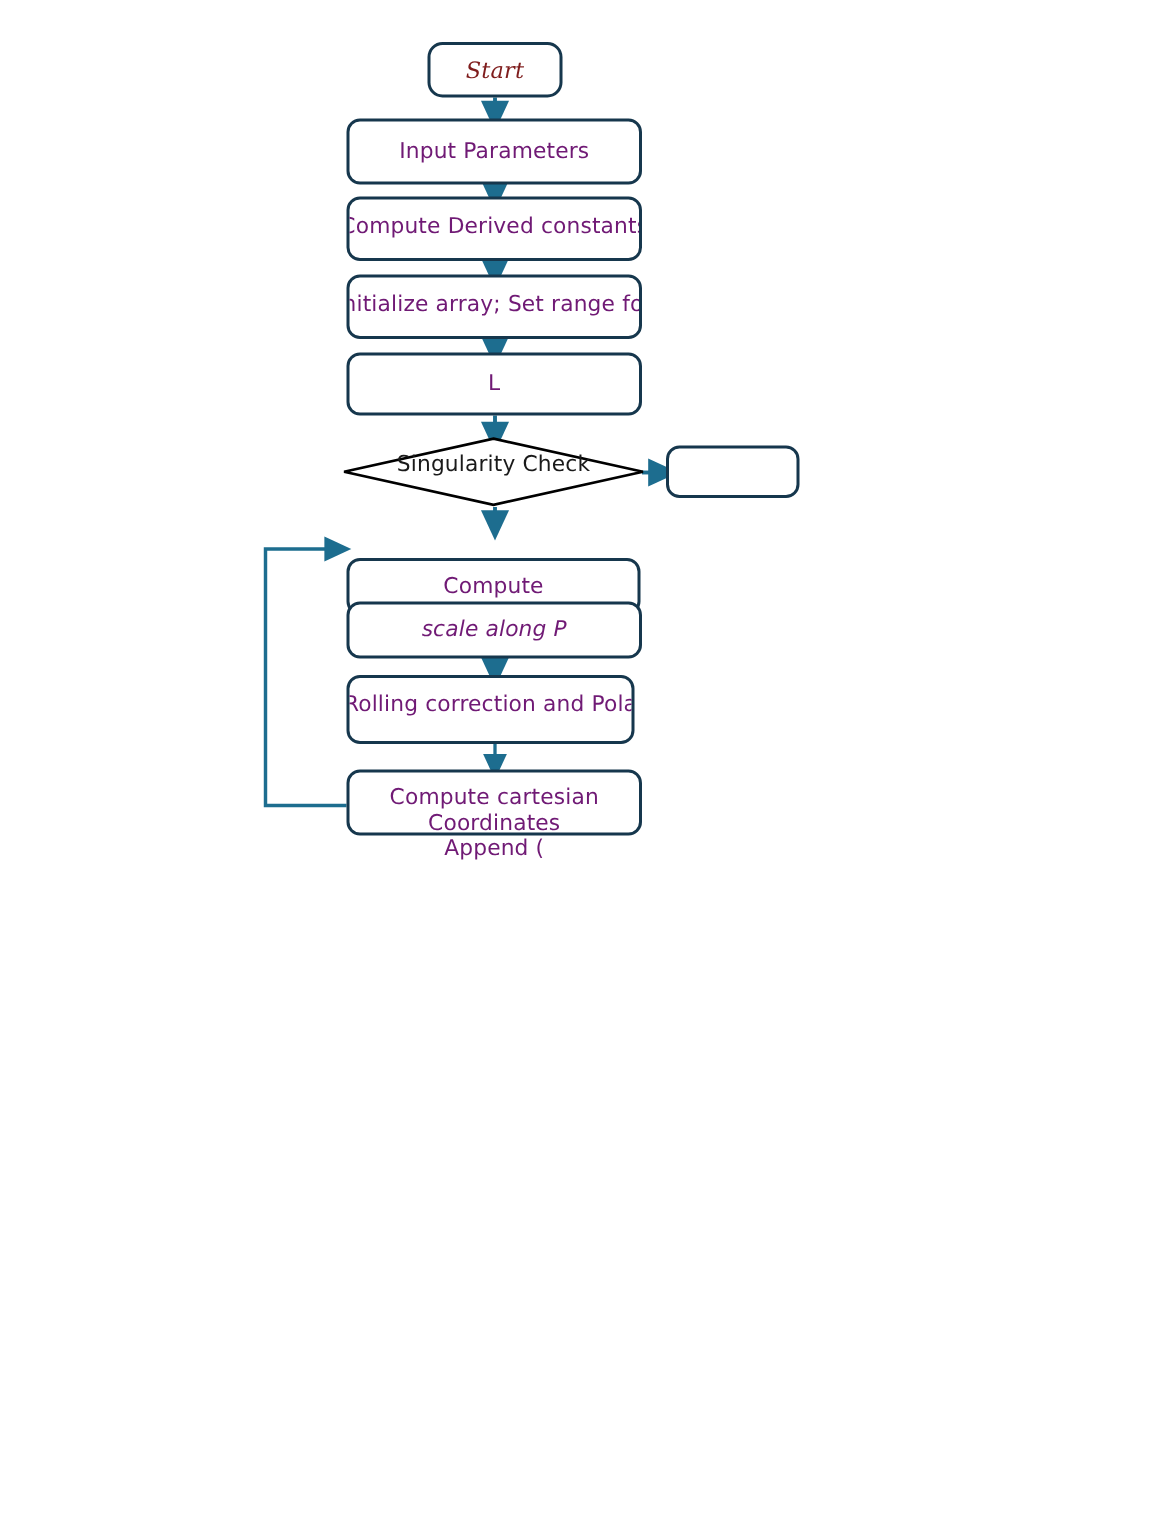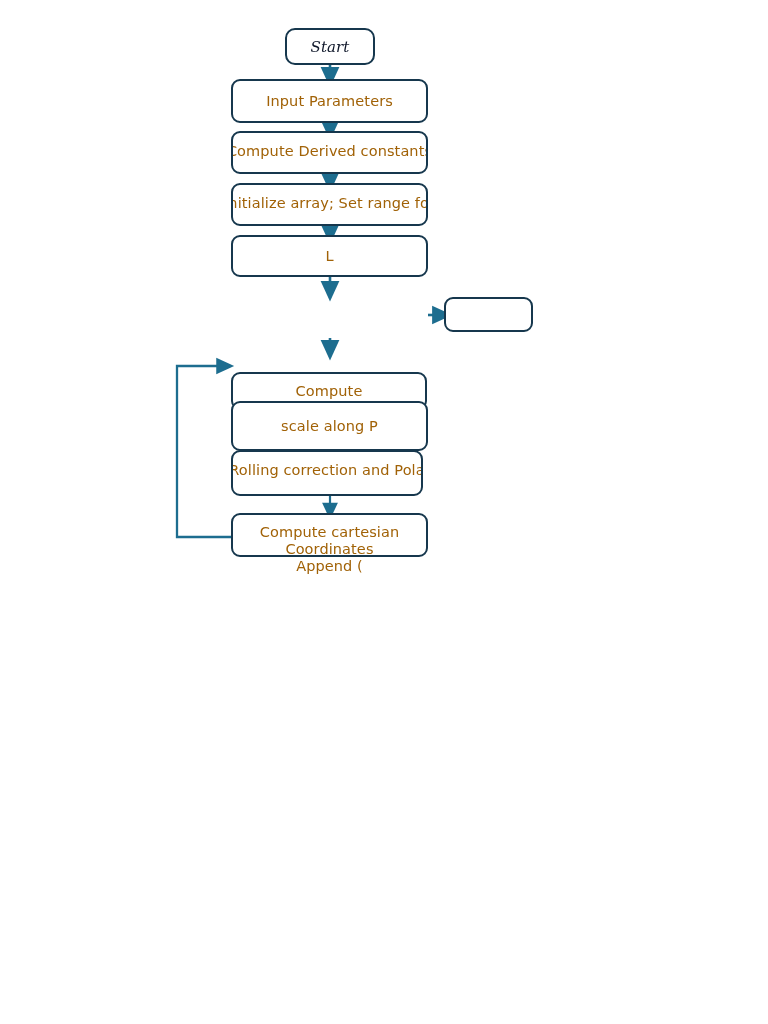--- a/index.html
+++ b/index.html
@@ -66,7 +66,7 @@
     font-family: "DejaVu Serif", "Liberation Serif", serif;
     font-style: italic;
     font-size: 15px;
-    color: #0f172a;
+    color: #7f1d1d;
   }
 
   .multiline .node-label {

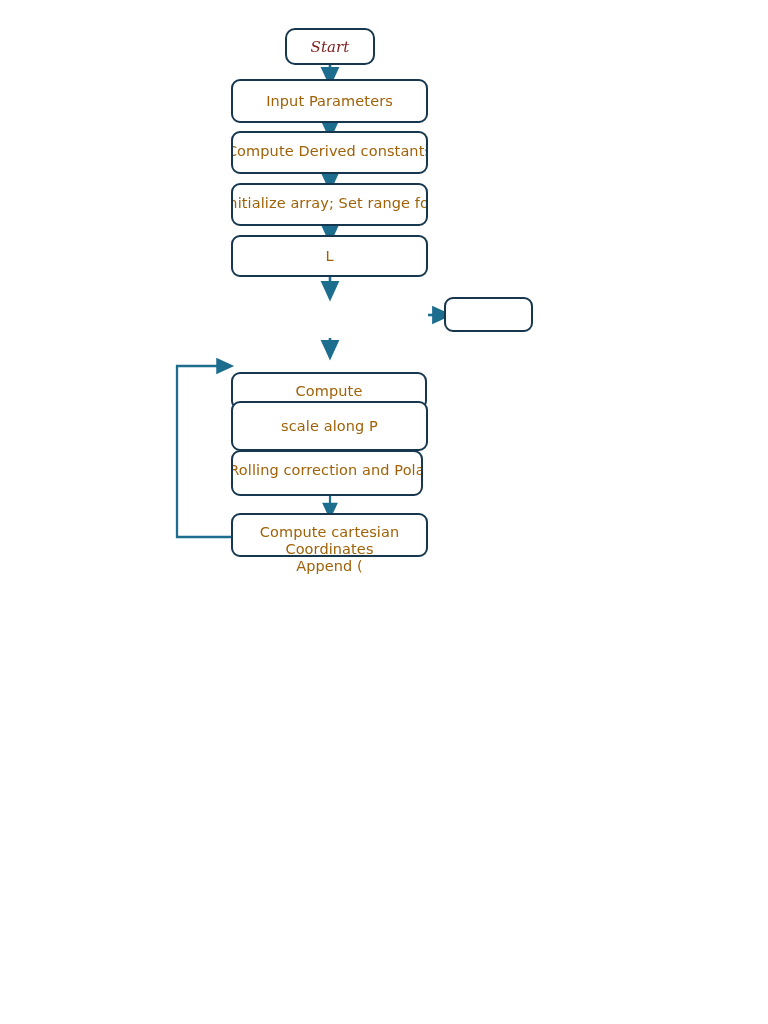--- a/index.html
+++ b/index.html
@@ -43,7 +43,7 @@
   .node-label {
     display: block;
     white-space: nowrap;
-    color: #a16207;
+    color: #701a75;
     font-size: 14.5px;
     line-height: 18px;
     text-align: center;

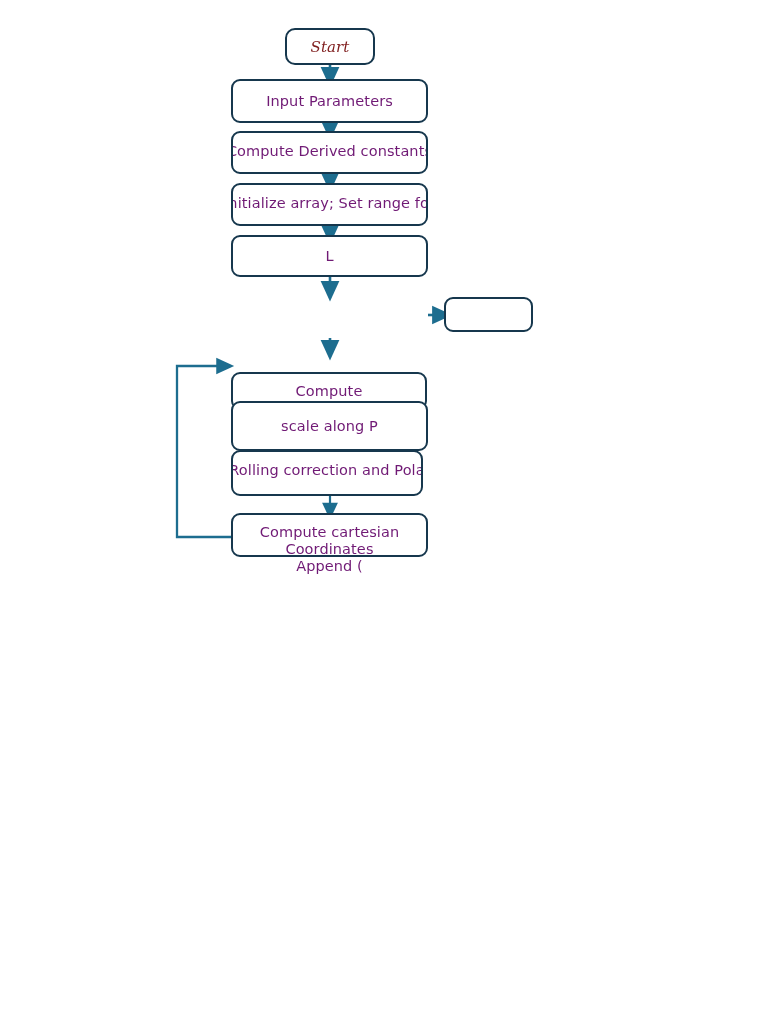--- a/index.html
+++ b/index.html
@@ -161,6 +161,12 @@
     <span class="node-label">L</span>
   </div>
 
+  <div class="decision" style="left:228px; top:291px; width:202px; height:47px;">
+    <svg width="202" height="47" viewBox="0 0 202 47" xmlns="http://www.w3.org/2000/svg">
+      <polygon points="101,1.4 200.6,23.5 101,45.6 1.4,23.5" fill="#ffffff" stroke="#000000" stroke-width="1.8"></polygon>
+    </svg>
+    <span class="decision-label">Singularity Check</span>
+  </div>
 
   <div class="node v-center" style="left:444px; top:297px; width:89px; height:35px;">
     <span class="node-label"></span>

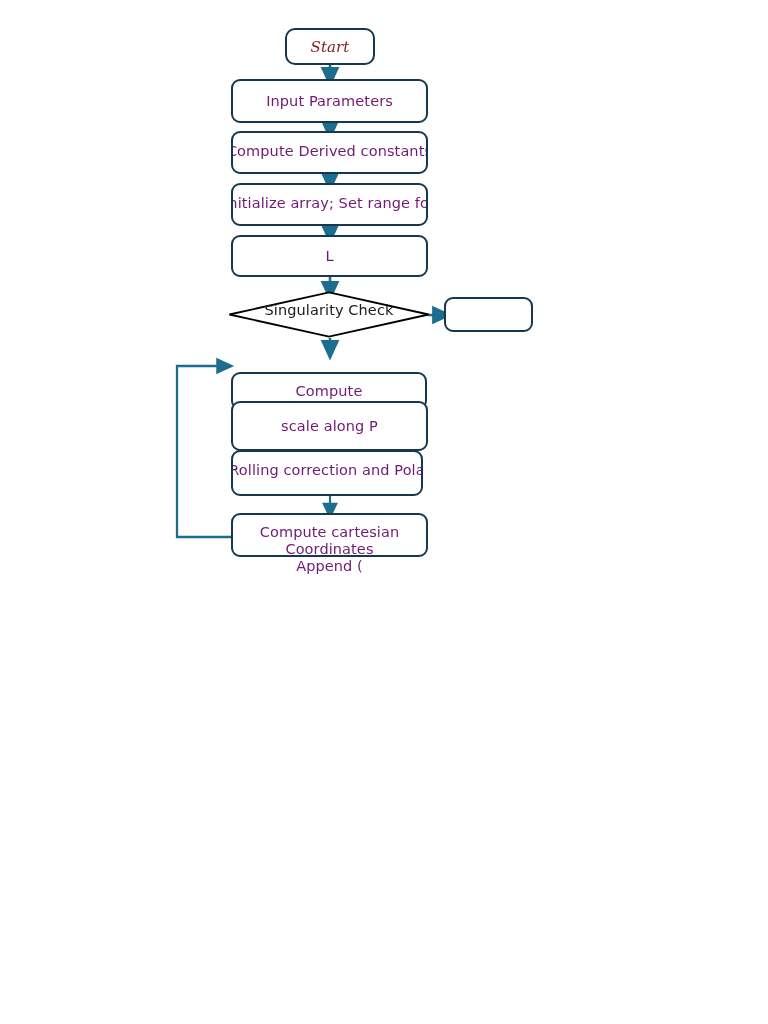--- a/index.html
+++ b/index.html
@@ -176,7 +176,7 @@
     <span class="node-label">Compute</span>
   </div>
 
-  <div class="node v-center" style="left:231px; top:401px; width:197px; height:50px;">
+  <div class="node v-center" style="left:231px; top:401px; width:197px; height:38px;font-style:italic;">
     <span class="node-label">scale along P</span>
   </div>
 

